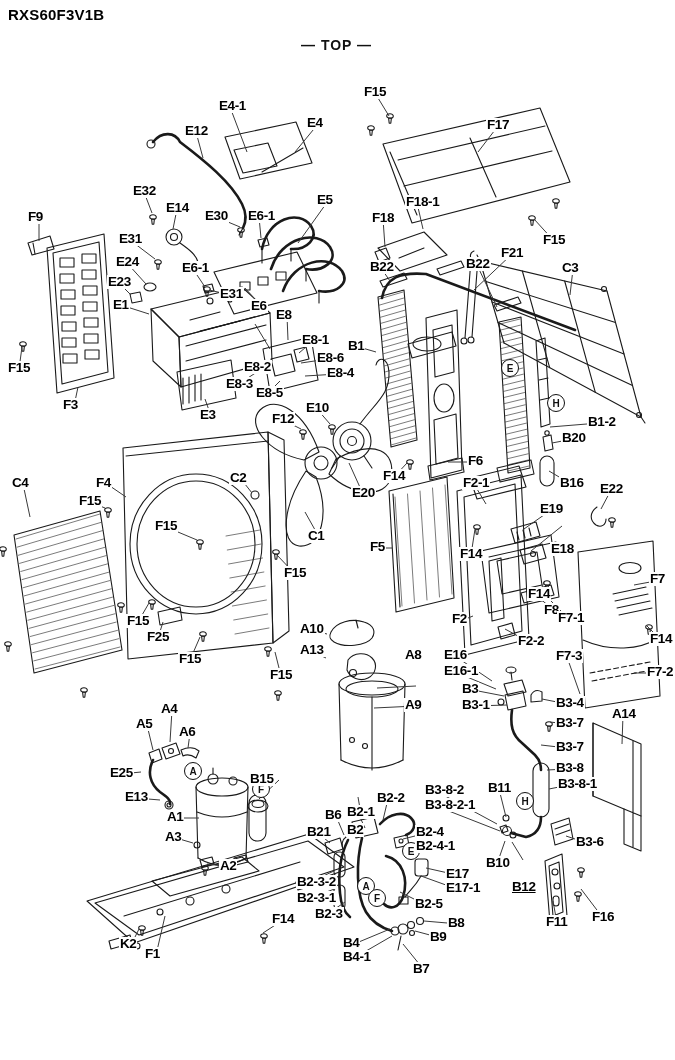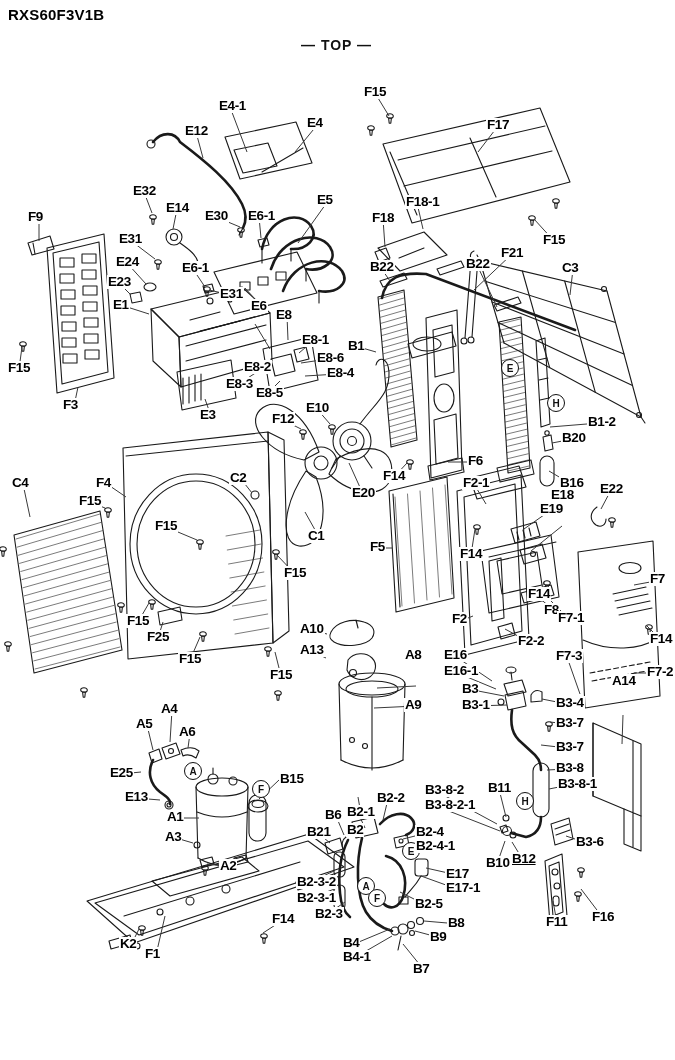--- a/index.html
+++ b/index.html
@@ -665,7 +665,7 @@
     <div class="lbl" style="left: 559px; top: 476px;">B16</div>
     <div class="lbl" style="left: 599px; top: 482px;">E22</div>
     <div class="lbl" style="left: 539px; top: 502px;">E19</div>
-    <div class="lbl" style="left: 550px; top: 488px;">E18</div>
+    <div class="lbl" style="left: 550px; top: 542px;">E18</div>
     <div class="lbl" style="left: 459px; top: 547px;">F14</div>
     <div class="lbl" style="left: 154px; top: 519px;">F15</div>
     <div class="lbl" style="left: 283px; top: 566px;">F15</div>

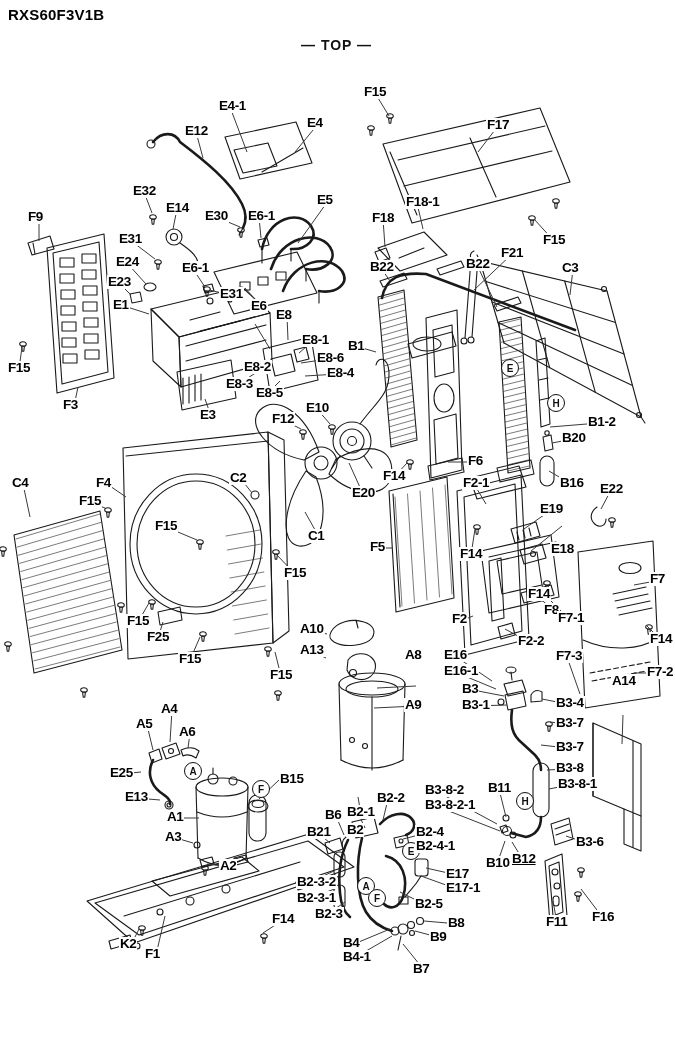--- a/index.html
+++ b/index.html
@@ -695,7 +695,7 @@
     <div class="lbl" style="left: 555px; top: 740px;">B3-7</div>
     <div class="lbl" style="left: 555px; top: 761px;">B3-8</div>
     <div class="lbl" style="left: 557px; top: 777px;">B3-8-1</div>
-    <div class="lbl" style="left: 611px; top: 674px;">A14</div>
+    <div class="lbl" style="left: 611px; top: 707px;">A14</div>
     <div class="lbl" style="left: 424px; top: 783px;">B3-8-2</div>
     <div class="lbl" style="left: 424px; top: 798px;">B3-8-2-1</div>
     <div class="lbl" style="left: 487px; top: 781px;">B11</div>

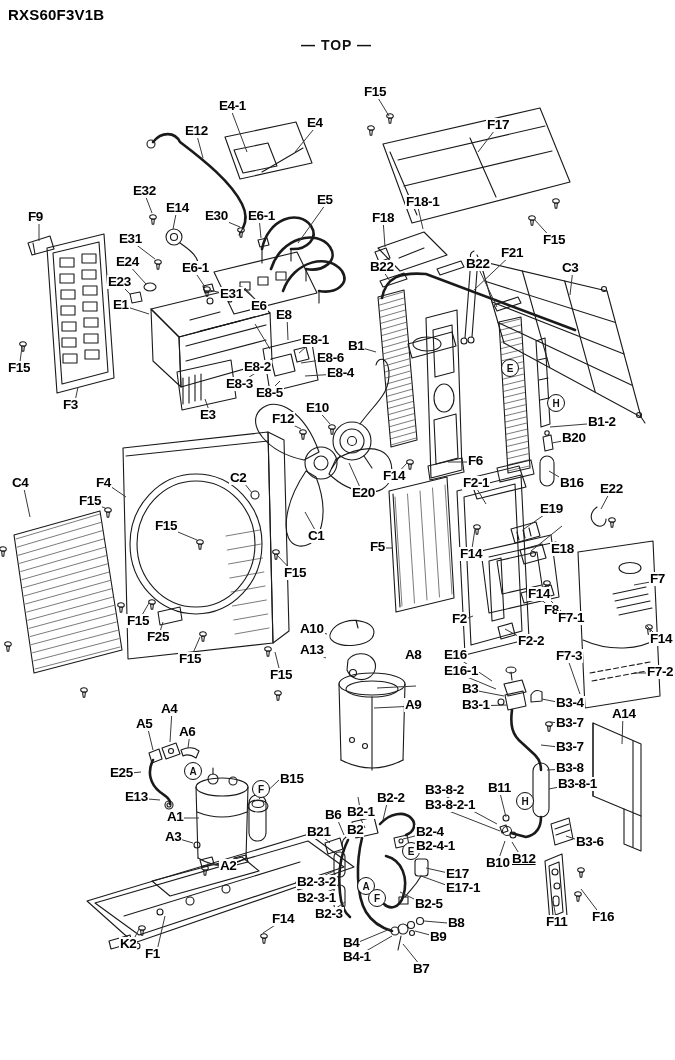--- a/index.html
+++ b/index.html
@@ -728,7 +728,7 @@
     <div class="lbl" style="left: 166px; top: 810px;">A1</div>
     <div class="lbl" style="left: 164px; top: 830px;">A3</div>
     <div class="lbl" style="left: 219px; top: 859px;">A2</div>
-    <div class="lbl" style="left: 279px; top: 772px;">B15</div>
+    <div class="lbl" style="left: 249px; top: 772px;">B15</div>
     <div class="lbl" style="left: 119px; top: 937px;">K2</div>
     <div class="lbl" style="left: 144px; top: 947px;">F1</div>
     <div class="lbl" style="left: 271px; top: 912px;">F14</div>

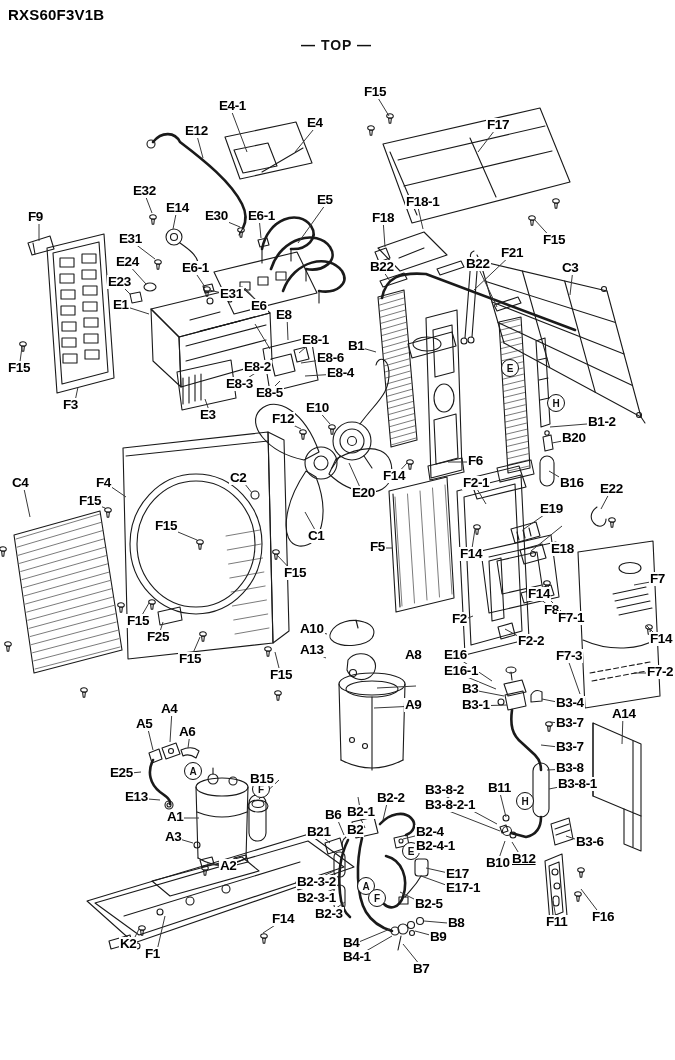--- a/index.html
+++ b/index.html
@@ -702,7 +702,7 @@
     <div class="lbl" style="left: 415px; top: 825px;">B2-4</div>
     <div class="lbl" style="left: 415px; top: 839px;">B2-4-1</div>
     <div class="lbl" style="left: 485px; top: 856px;">B10</div>
-    <div class="lbl" style="left: 511px; top: 852px; text-decoration: underline;">B12</div>
+    <div class="lbl" style="left: 511px; top: 880px; text-decoration: underline;">B12</div>
     <div class="lbl" style="left: 575px; top: 835px;">B3-6</div>
     <div class="lbl" style="left: 445px; top: 867px;">E17</div>
     <div class="lbl" style="left: 445px; top: 881px;">E17-1</div>

